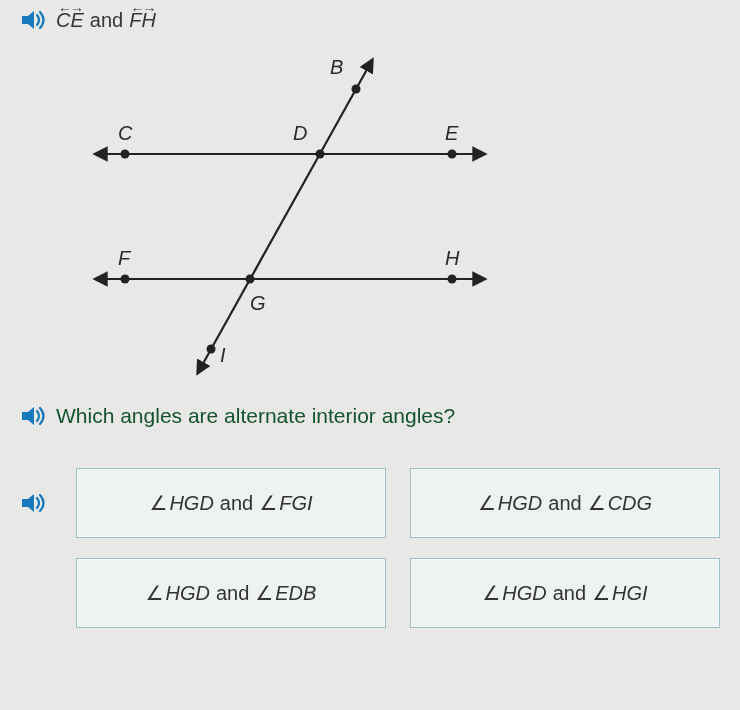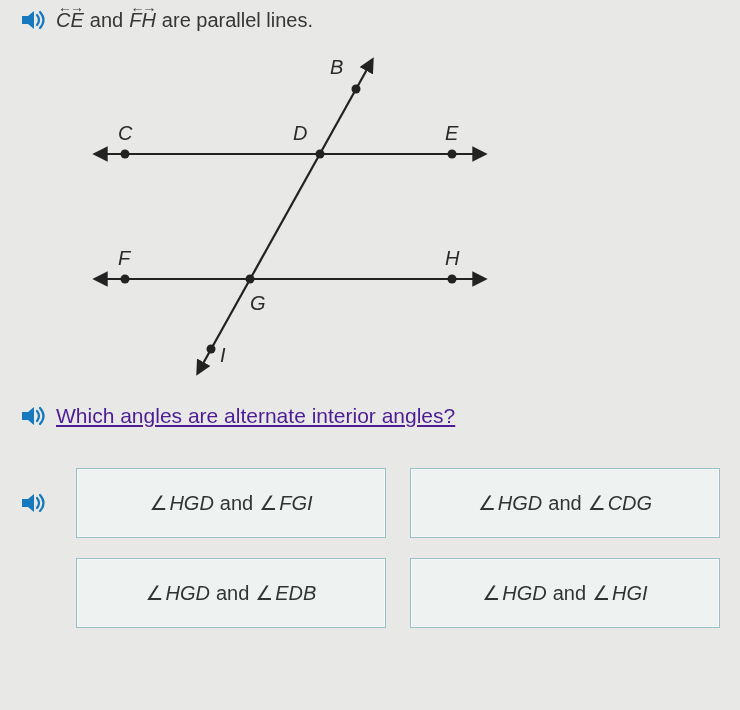--- a/index.html
+++ b/index.html
@@ -104,7 +104,6 @@
       <span class="over">←→</span>
       <span>FH</span>
     </span>
-    <span>are parallel lines.</span>
   </span>
 </div>
 

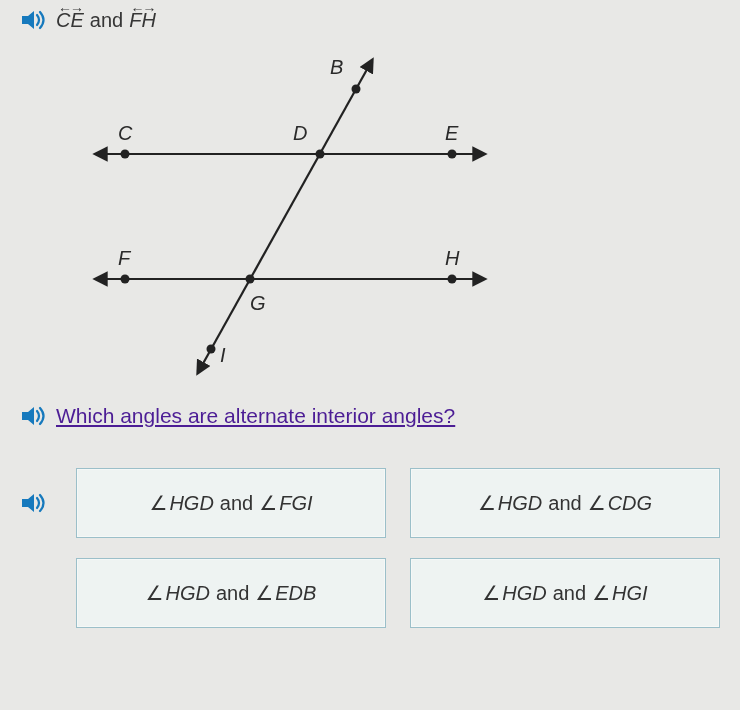--- a/index.html
+++ b/index.html
@@ -45,8 +45,7 @@
     .figure-wrap svg { position: absolute; inset: 0; }
     .question {
       font-size: 21px;
-      color: #4c1d95;
-      text-decoration: underline;
+      color: #14532d;
     }
     .answers {
       margin-top: 40px;

